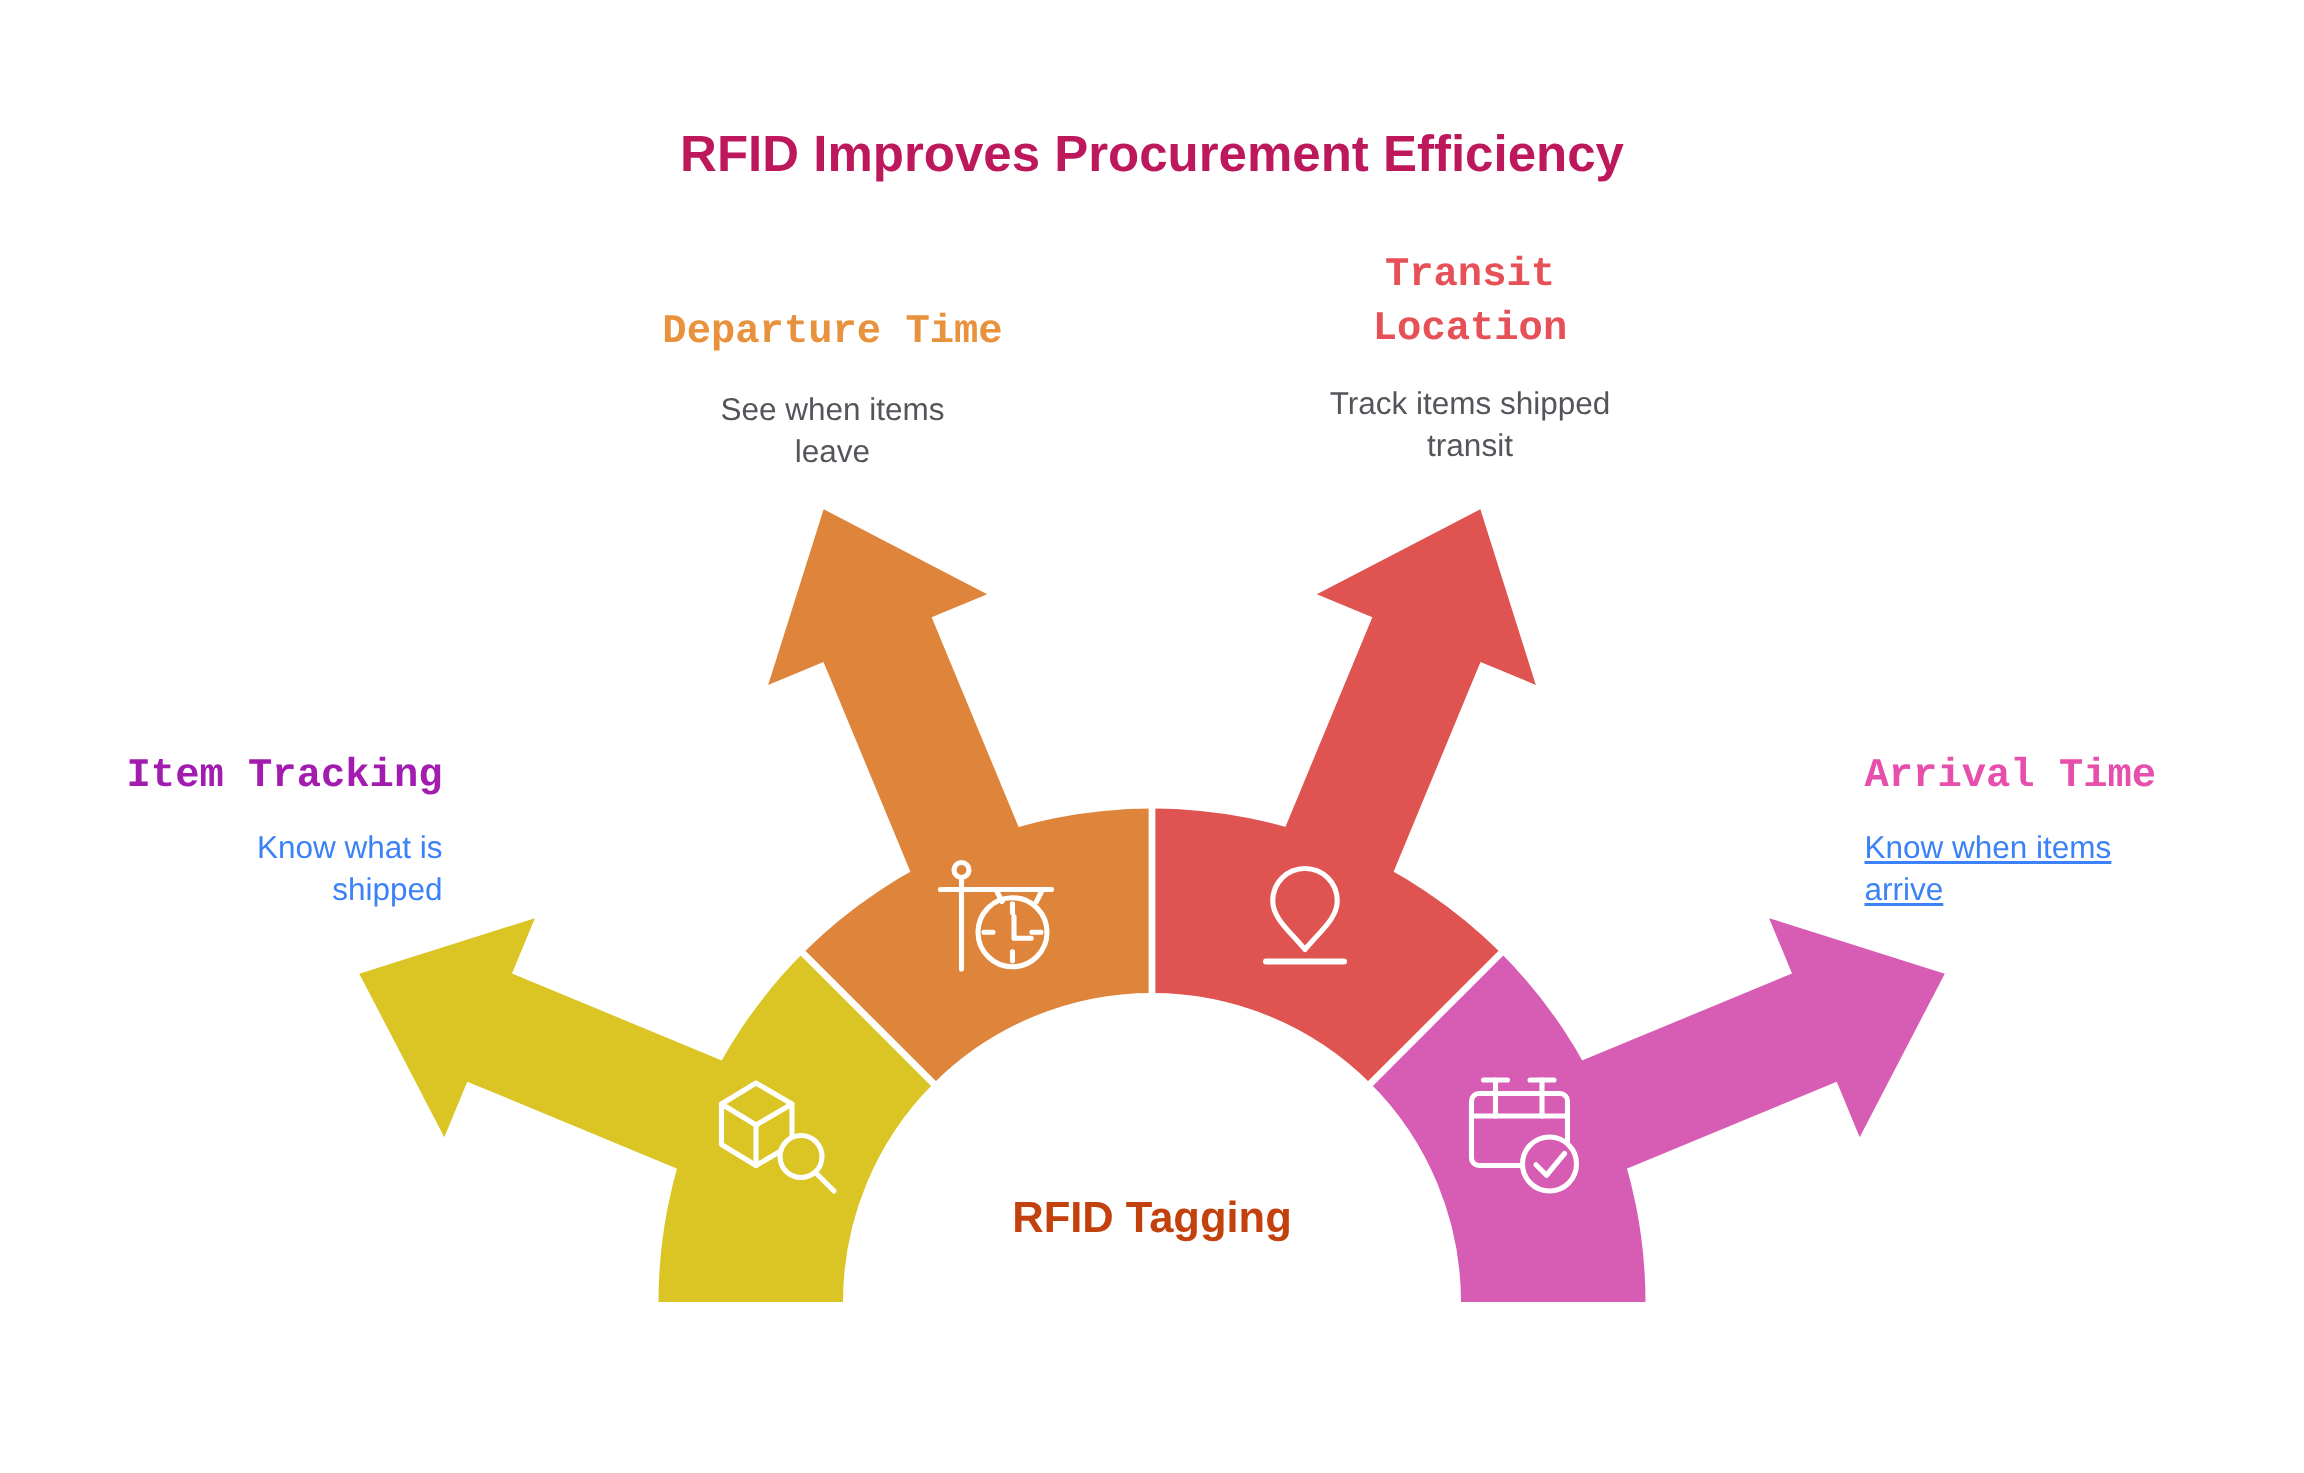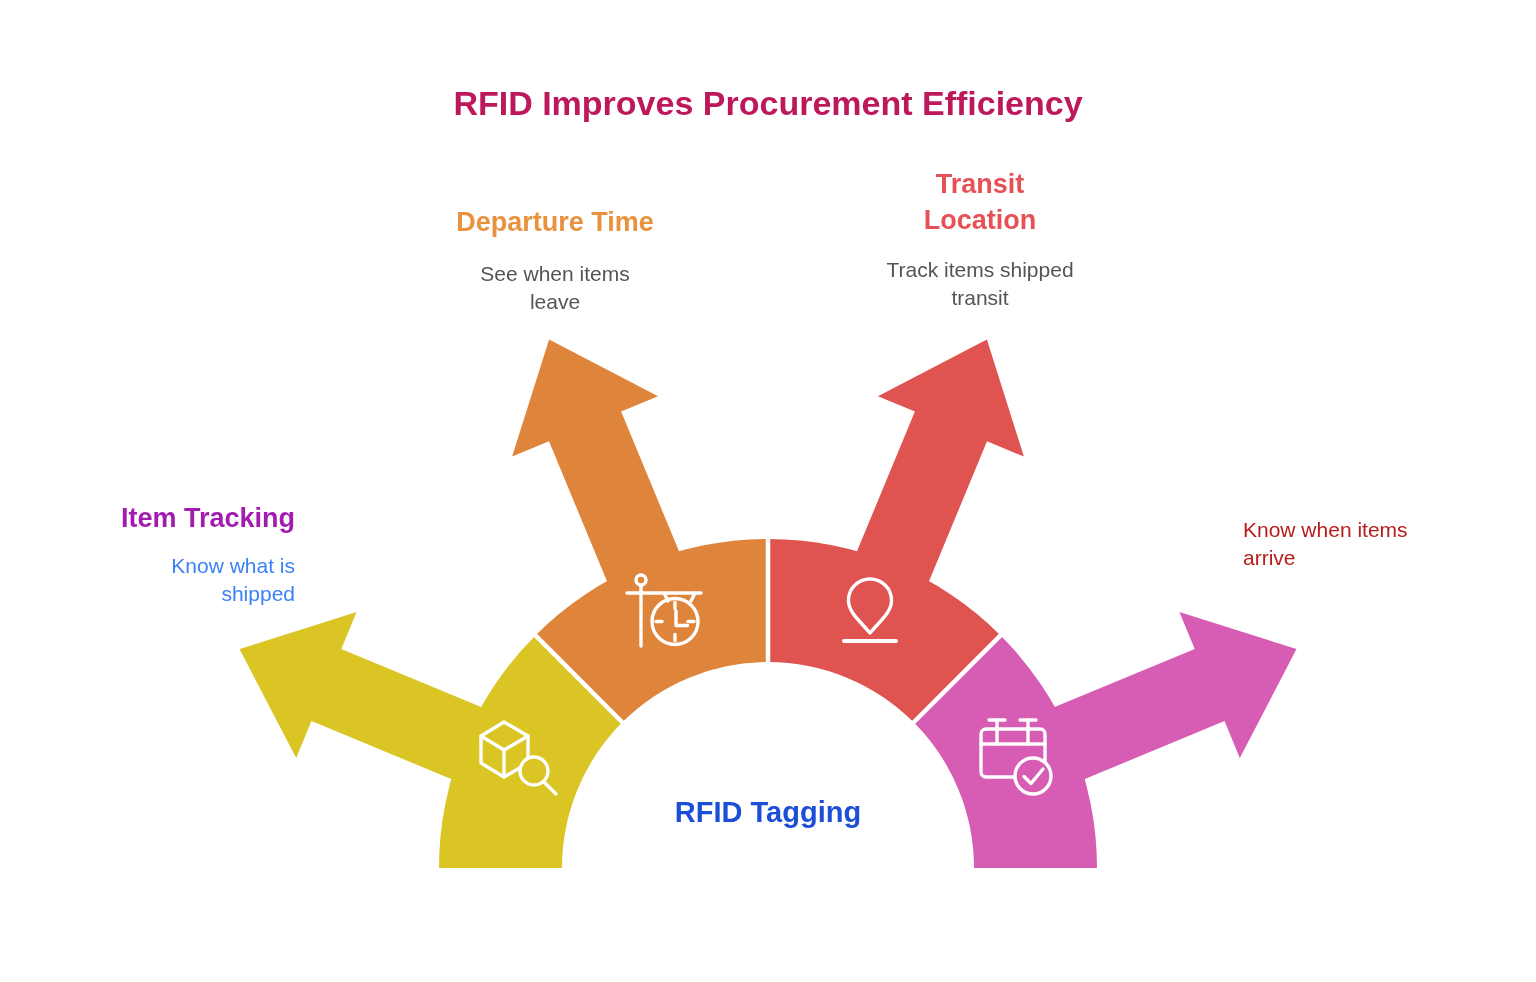--- a/index.html
+++ b/index.html
@@ -9,7 +9,7 @@
   .page-title{position:absolute;top:82px;left:0;width:1536px;text-align:center;
               font-size:34px;line-height:42px;font-weight:700;margin:0;}
   .sec{position:absolute;}
-  .sec h2{margin:0;font-size:27px;line-height:36px;font-weight:700;}
+  .sec h2{margin:0;font-size:27px;line-height:36px;font-weight:700;font-family:Liberation Mono, monospace;}
   .sec p{margin:16px 0 0;font-size:21px;line-height:28px;font-weight:400;}
   .sec-departure{left:395px;top:204px;width:320px;text-align:center;}
   .sec-departure p{max-width:180px;margin-left:auto;margin-right:auto;}

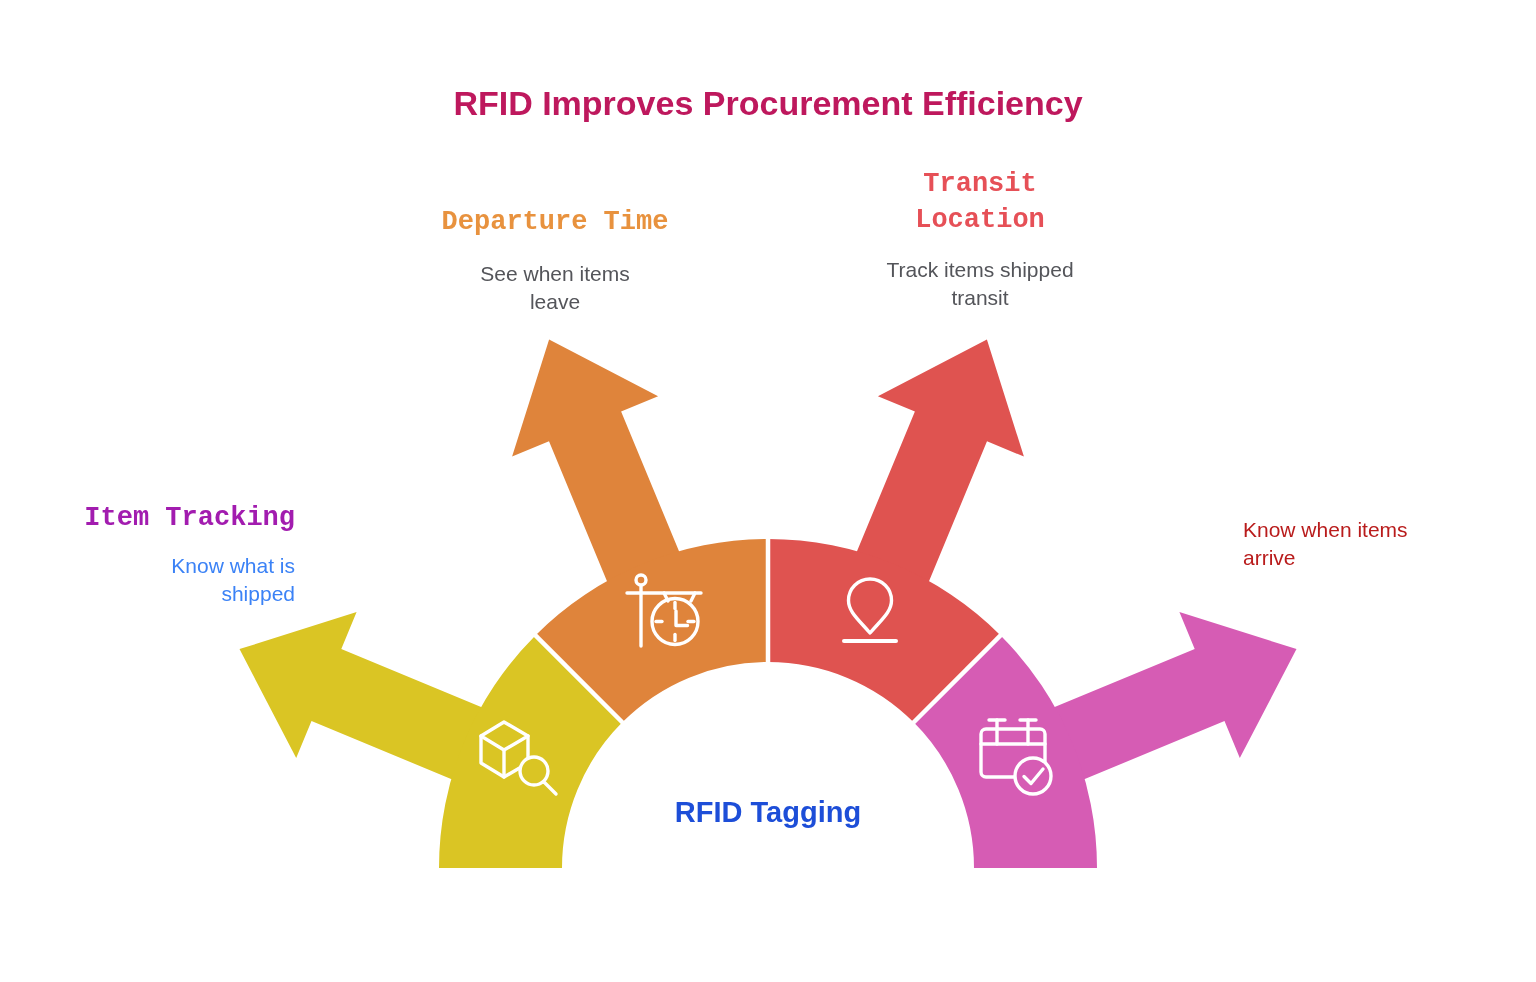--- a/index.html
+++ b/index.html
@@ -103,6 +103,7 @@
   </div>
 
   <div class="sec sec-arrival">
+    <h2 style="color: rgb(231, 79, 172);">Arrival Time</h2>
     <p style="color: #b91c1c;">Know when items arrive</p>
   </div>
 

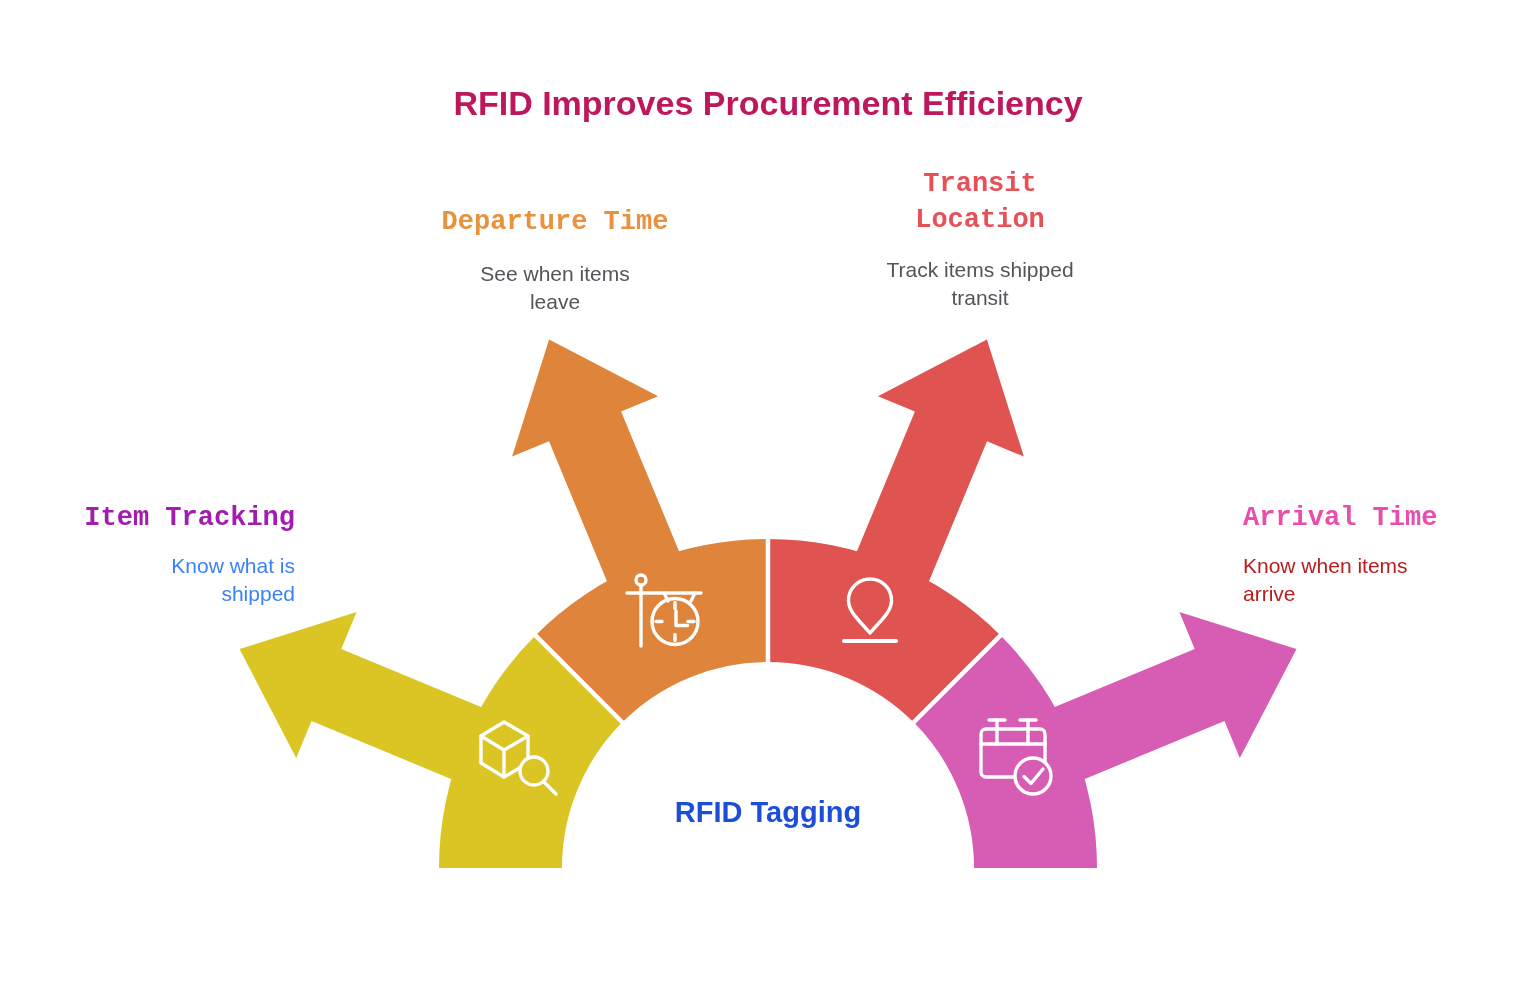--- a/index.html
+++ b/index.html
@@ -104,7 +104,7 @@
 
   <div class="sec sec-arrival">
     <h2 style="color: rgb(231, 79, 172);">Arrival Time</h2>
-    <p style="color: #b91c1c;">Know when items arrive</p>
+    <p style="color: #3b82f6; text-decoration: underline;">Know when items arrive</p>
   </div>
 
   <div class="center-label" style="color: #1d4ed8;">RFID Tagging</div>

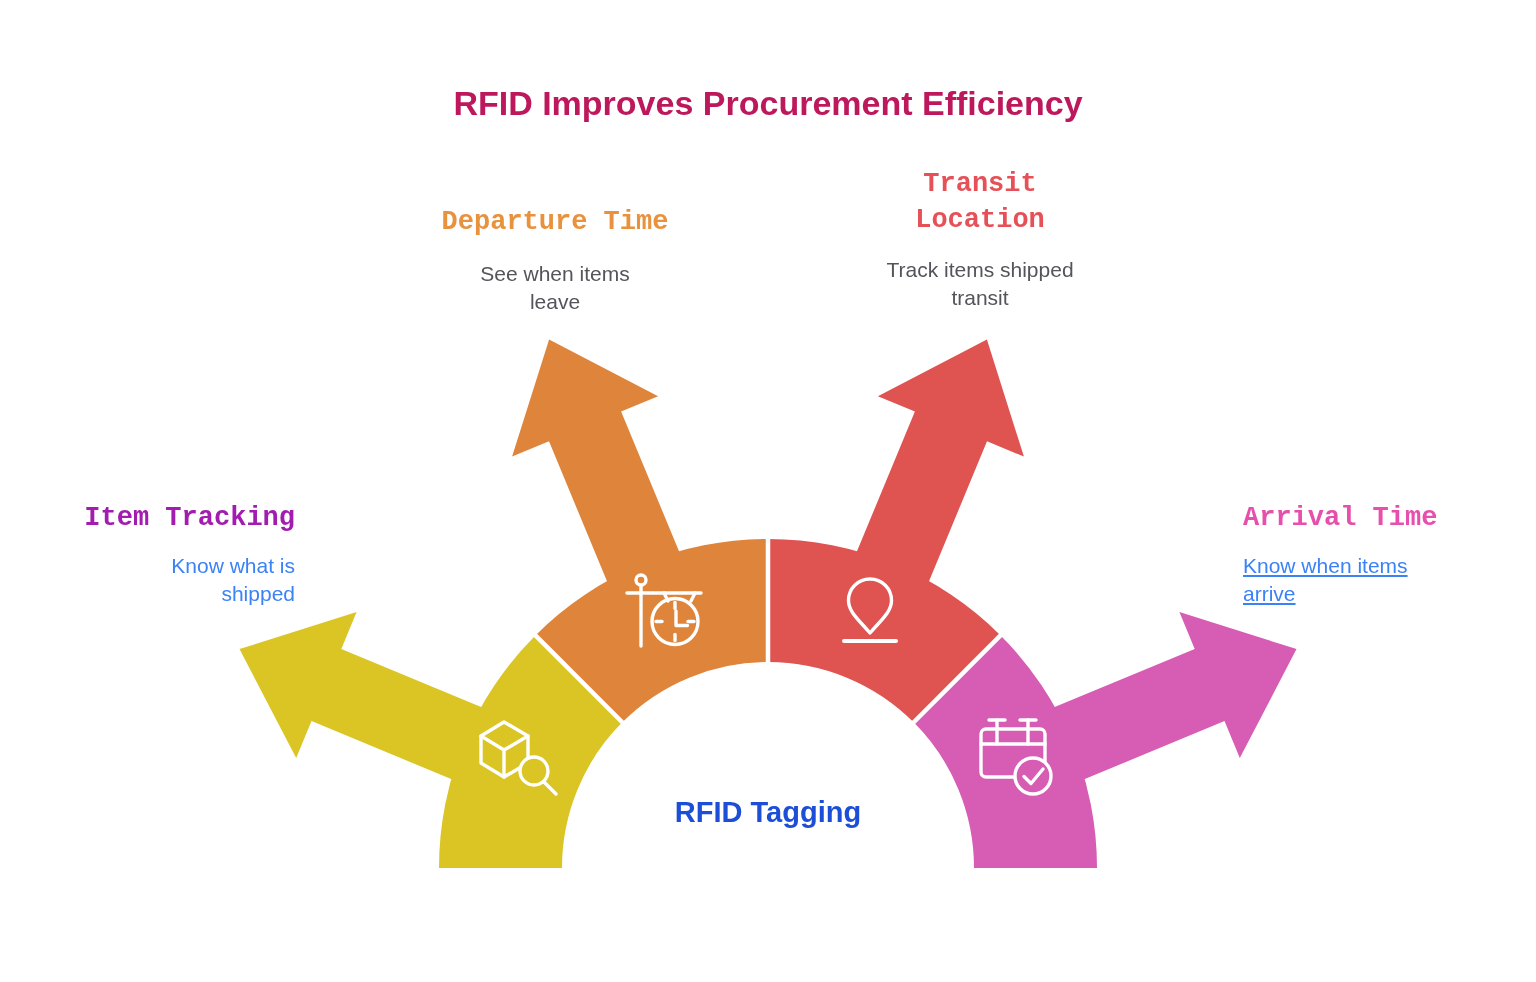--- a/index.html
+++ b/index.html
@@ -107,7 +107,7 @@
     <p style="color: #3b82f6; text-decoration: underline;">Know when items arrive</p>
   </div>
 
-  <div class="center-label" style="color: #1d4ed8;">RFID Tagging</div>
+  <div class="center-label" style="color: #c2410c;">RFID Tagging</div>
 
 </div>
 

